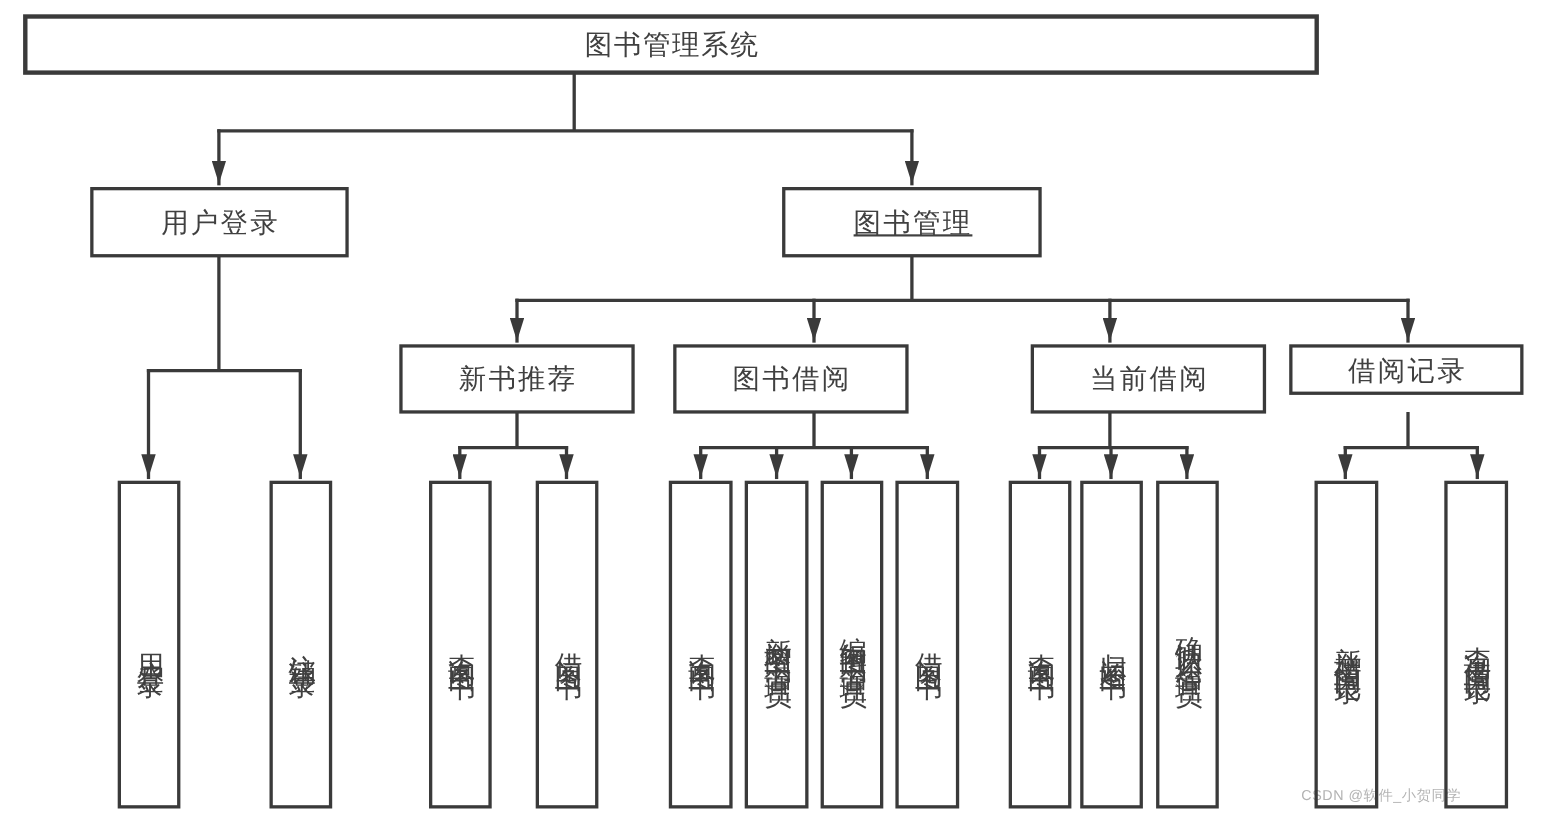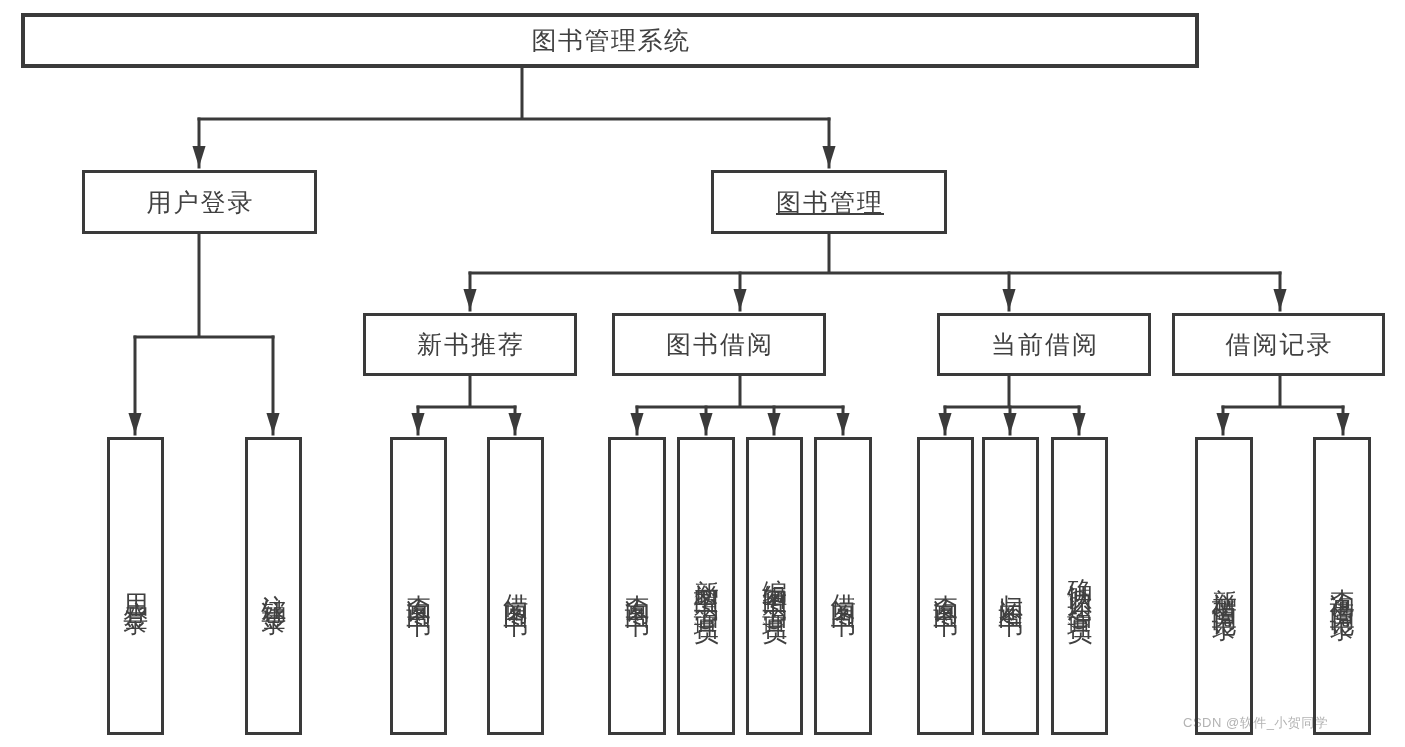--- a/index.html
+++ b/index.html
@@ -102,7 +102,7 @@
   <div class="node hnode" style="left:902px;top:313px;width:214px;height:63px;margin-left:35px;">
     <span>当前借阅</span>
   </div>
-  <div class="node hnode" style="left:1172px;top:313px;width:213px;height:63px;">
+  <div class="node hnode" style="left:1172px;top:313px;width:213px;height:46px;">
     <span>借阅记录</span>
   </div>
 

